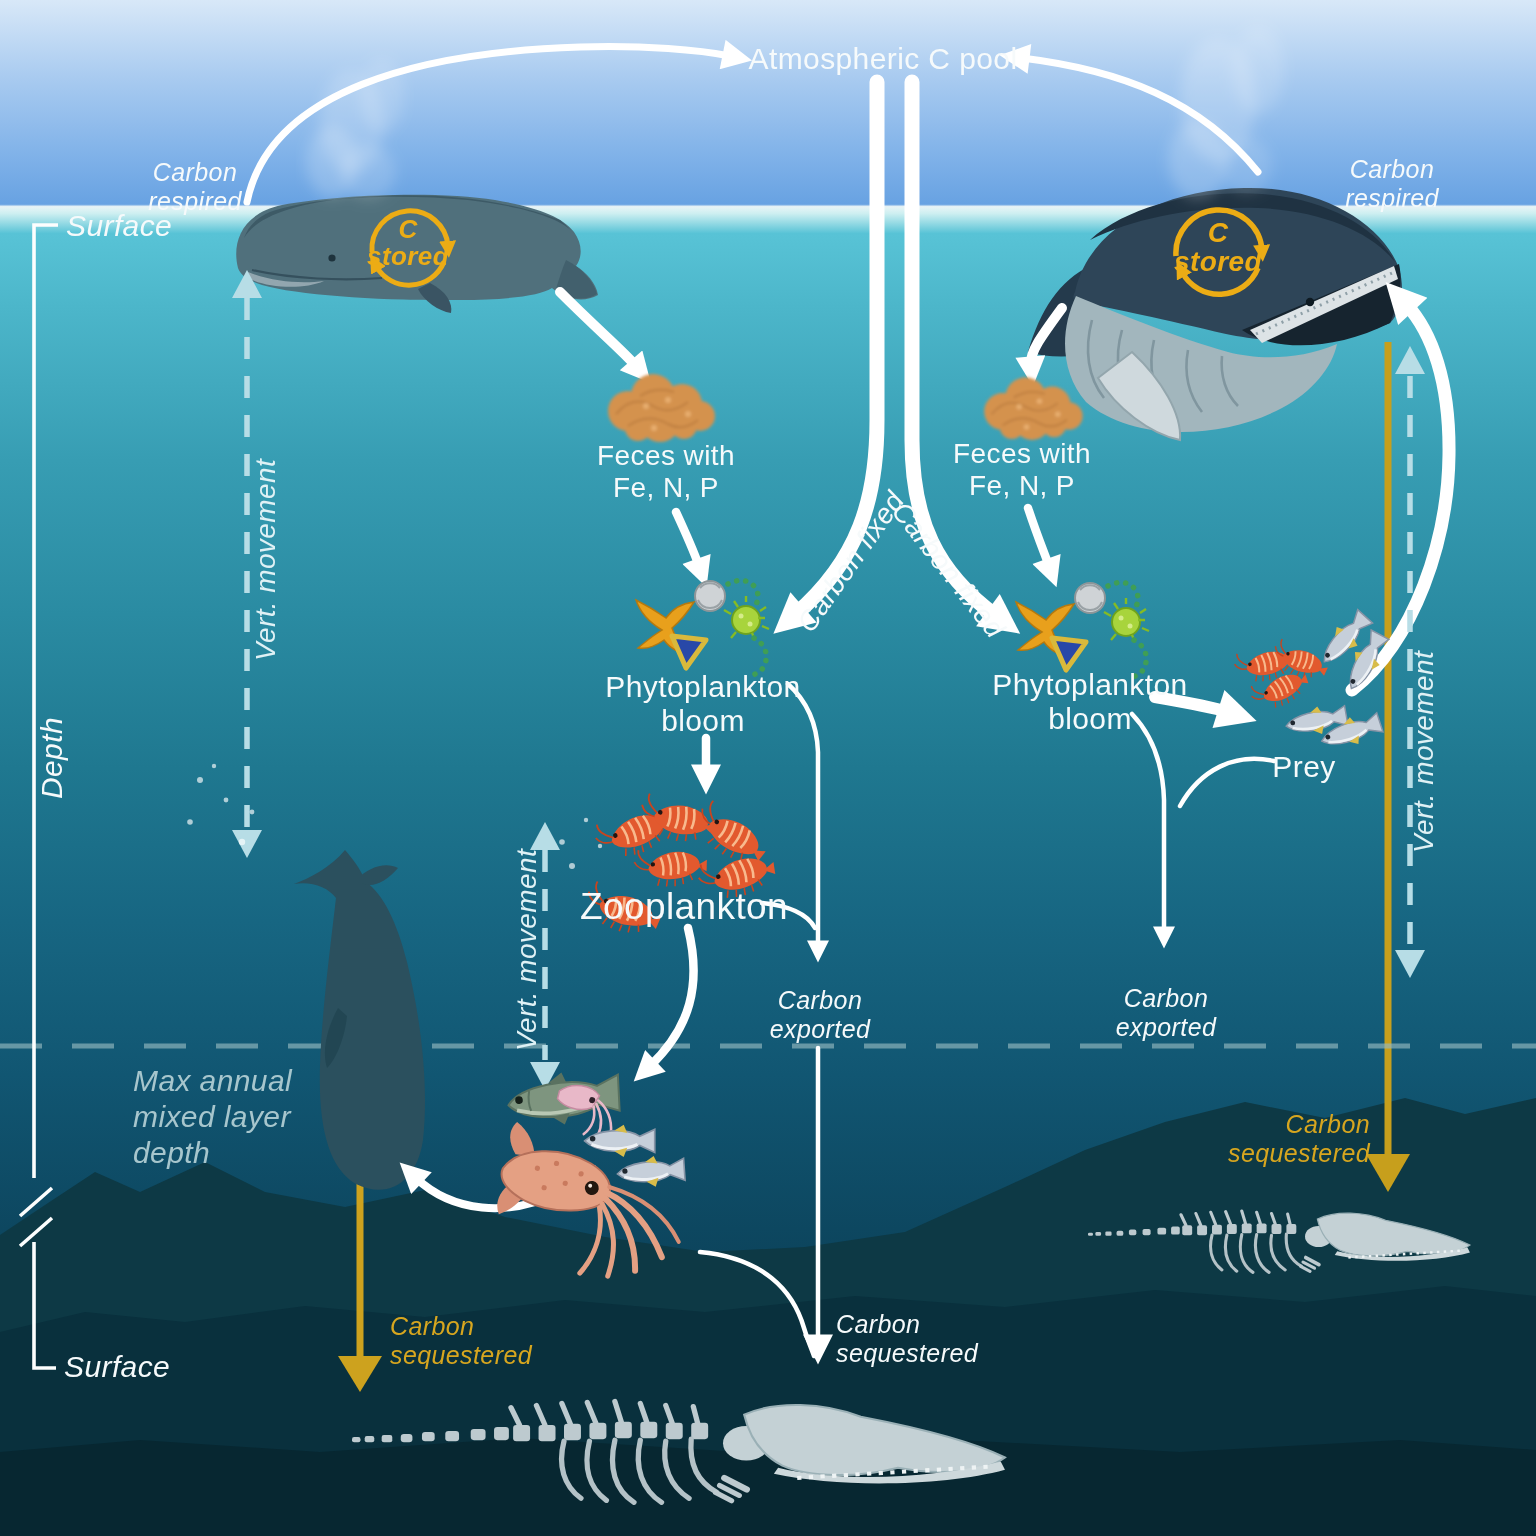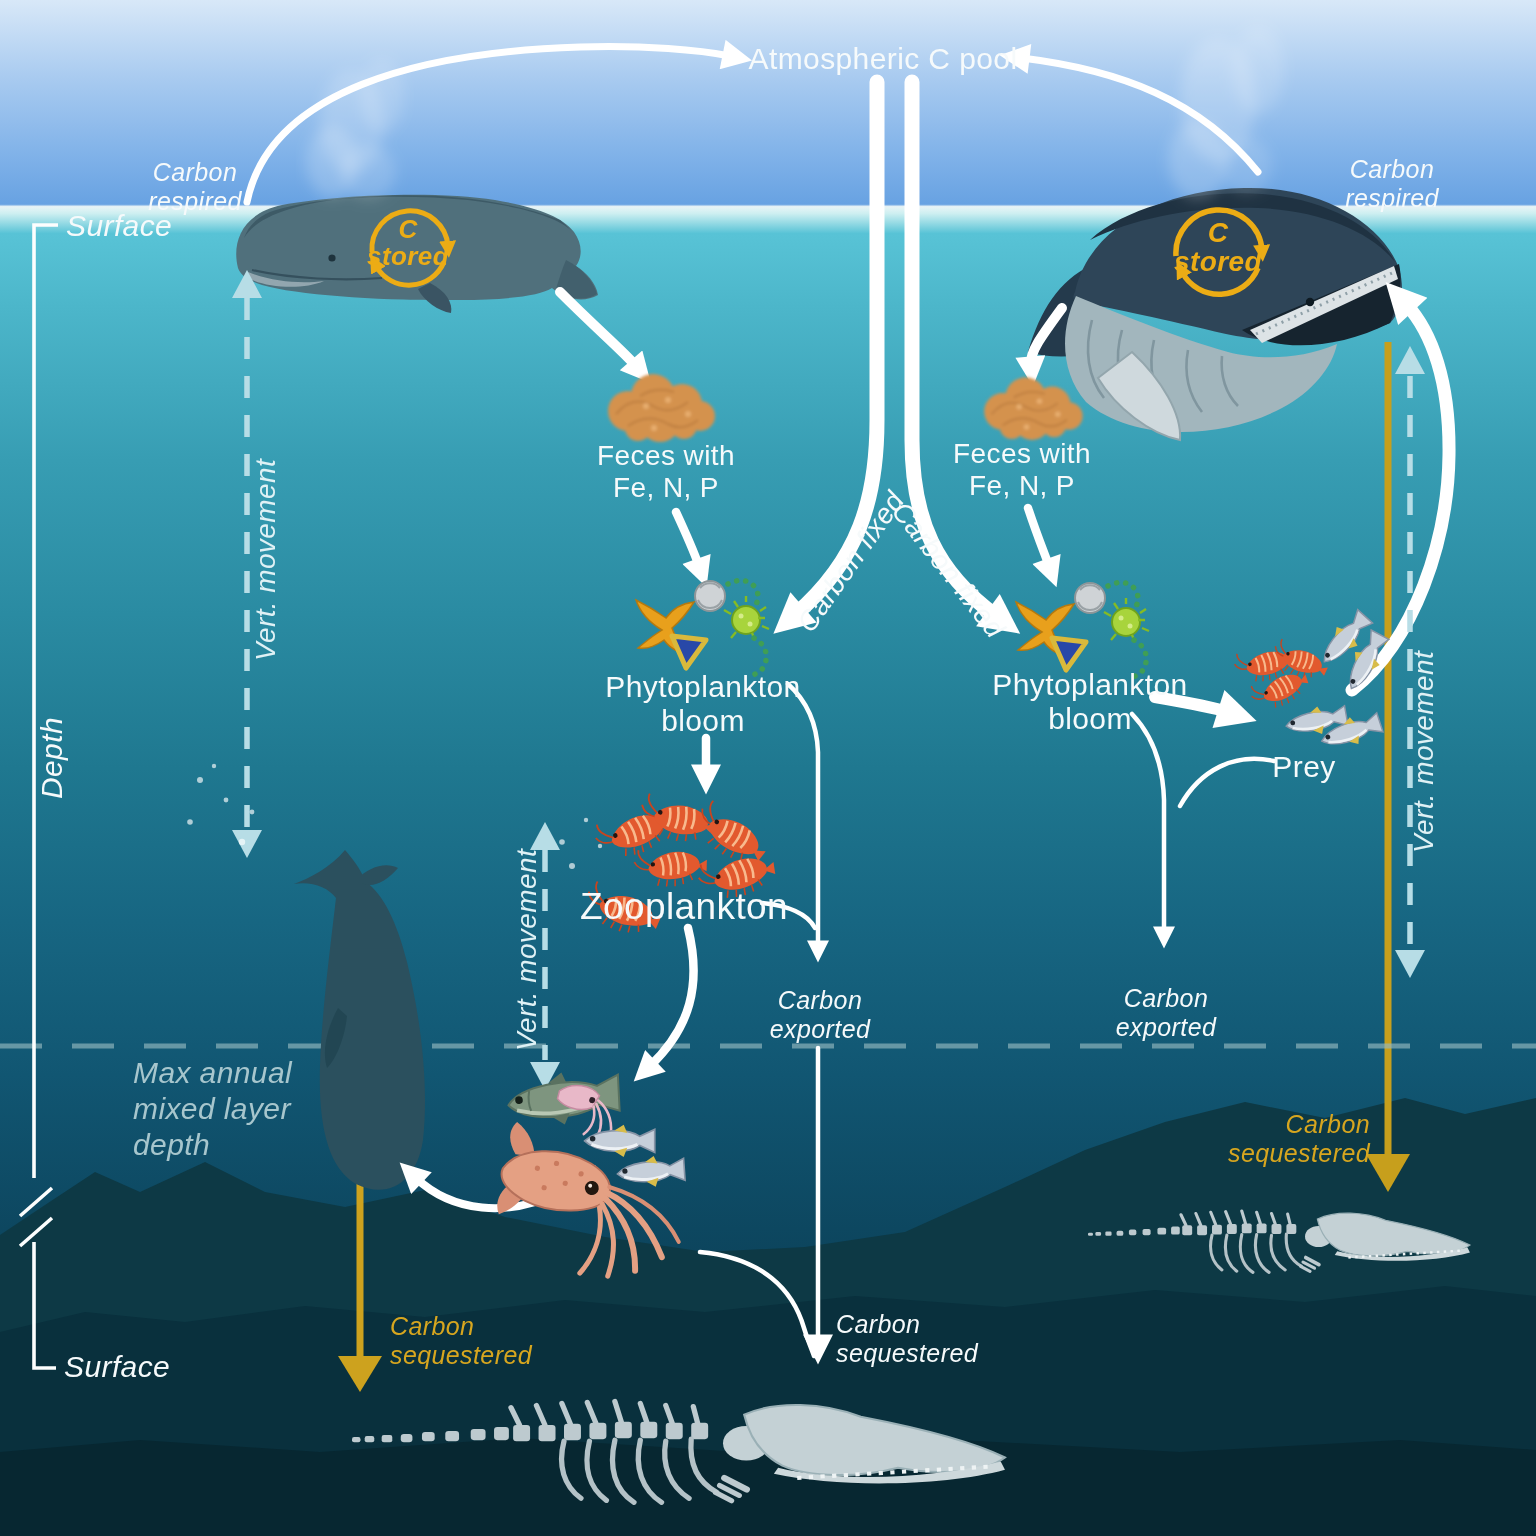--- a/index.html
+++ b/index.html
@@ -18,7 +18,7 @@
   .lft{text-align:left;transform:none;}
   .rgt{text-align:right;transform:none;}
   .rot{white-space:nowrap;transform:translate(-50%,-50%) rotate(-90deg);}
-  .muted{color:#a7c6cd;}
+  .muted{color:#a7c6cd;margin-top:8px;}
   .dashc{color:#dff1f5;}
   .yel{color:#d7a61f;}
   .ystored{color:#ecac15;font-weight:bold;line-height:1.05;}

